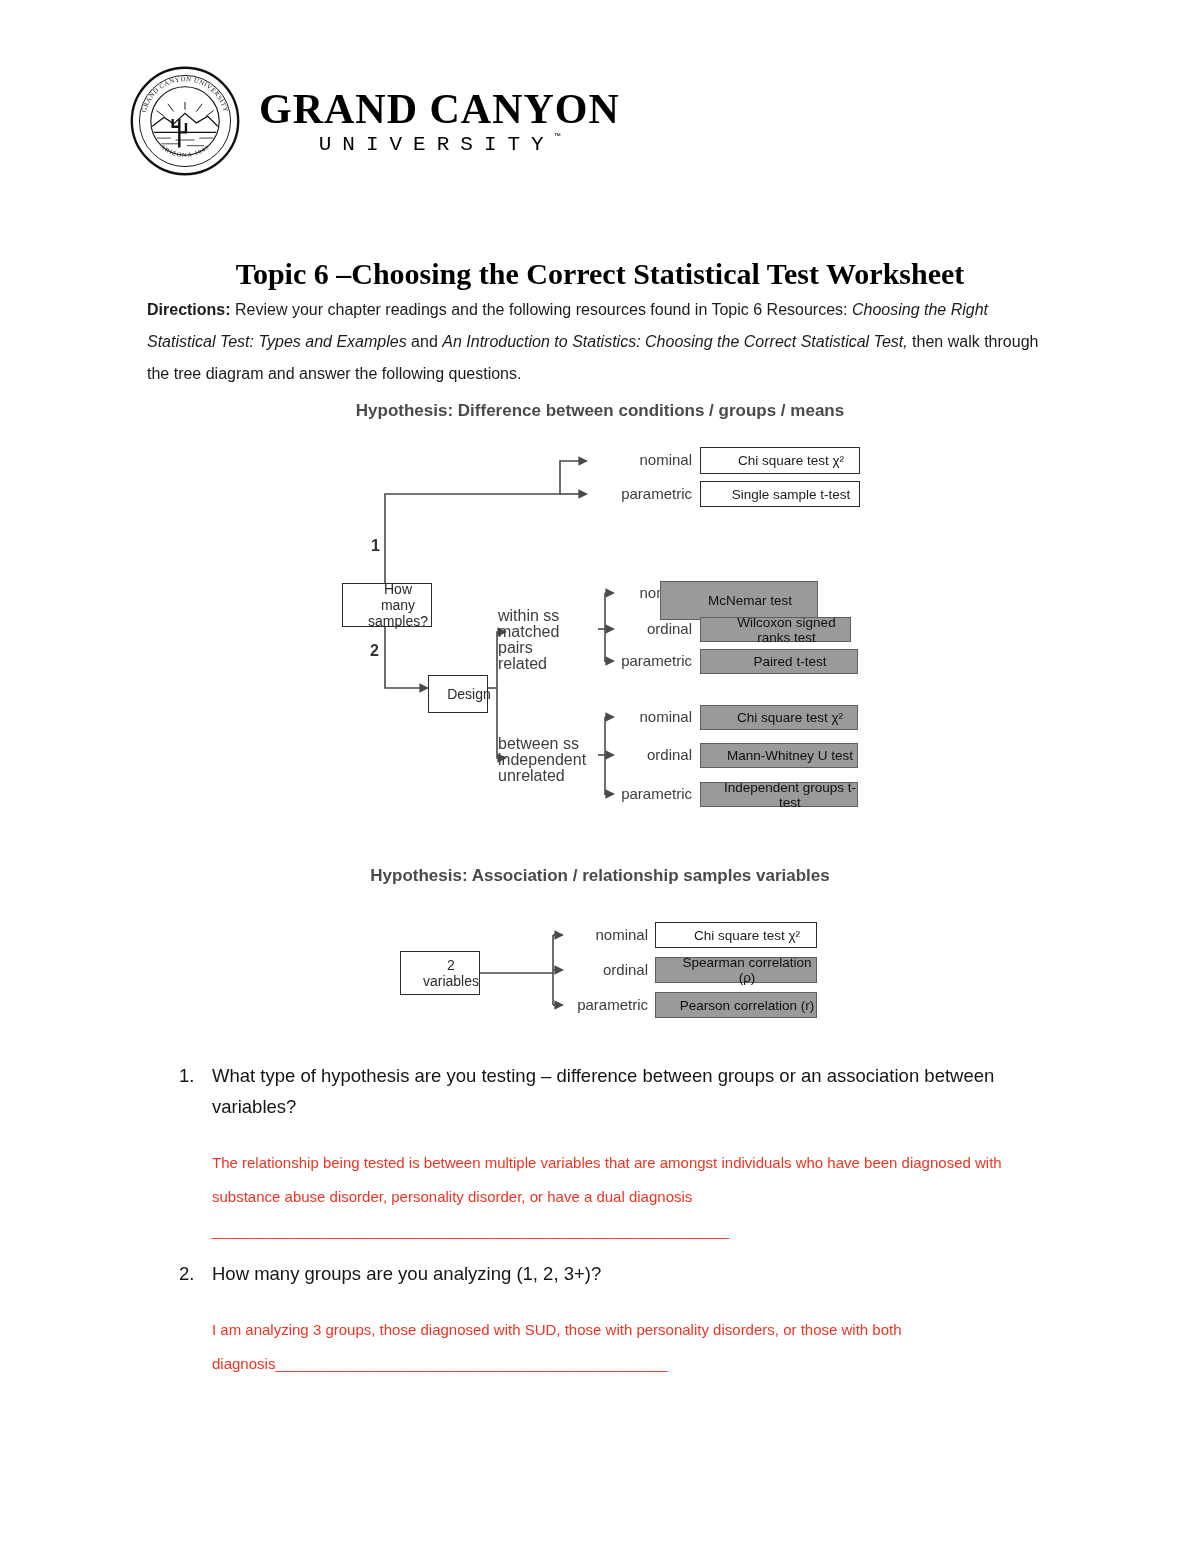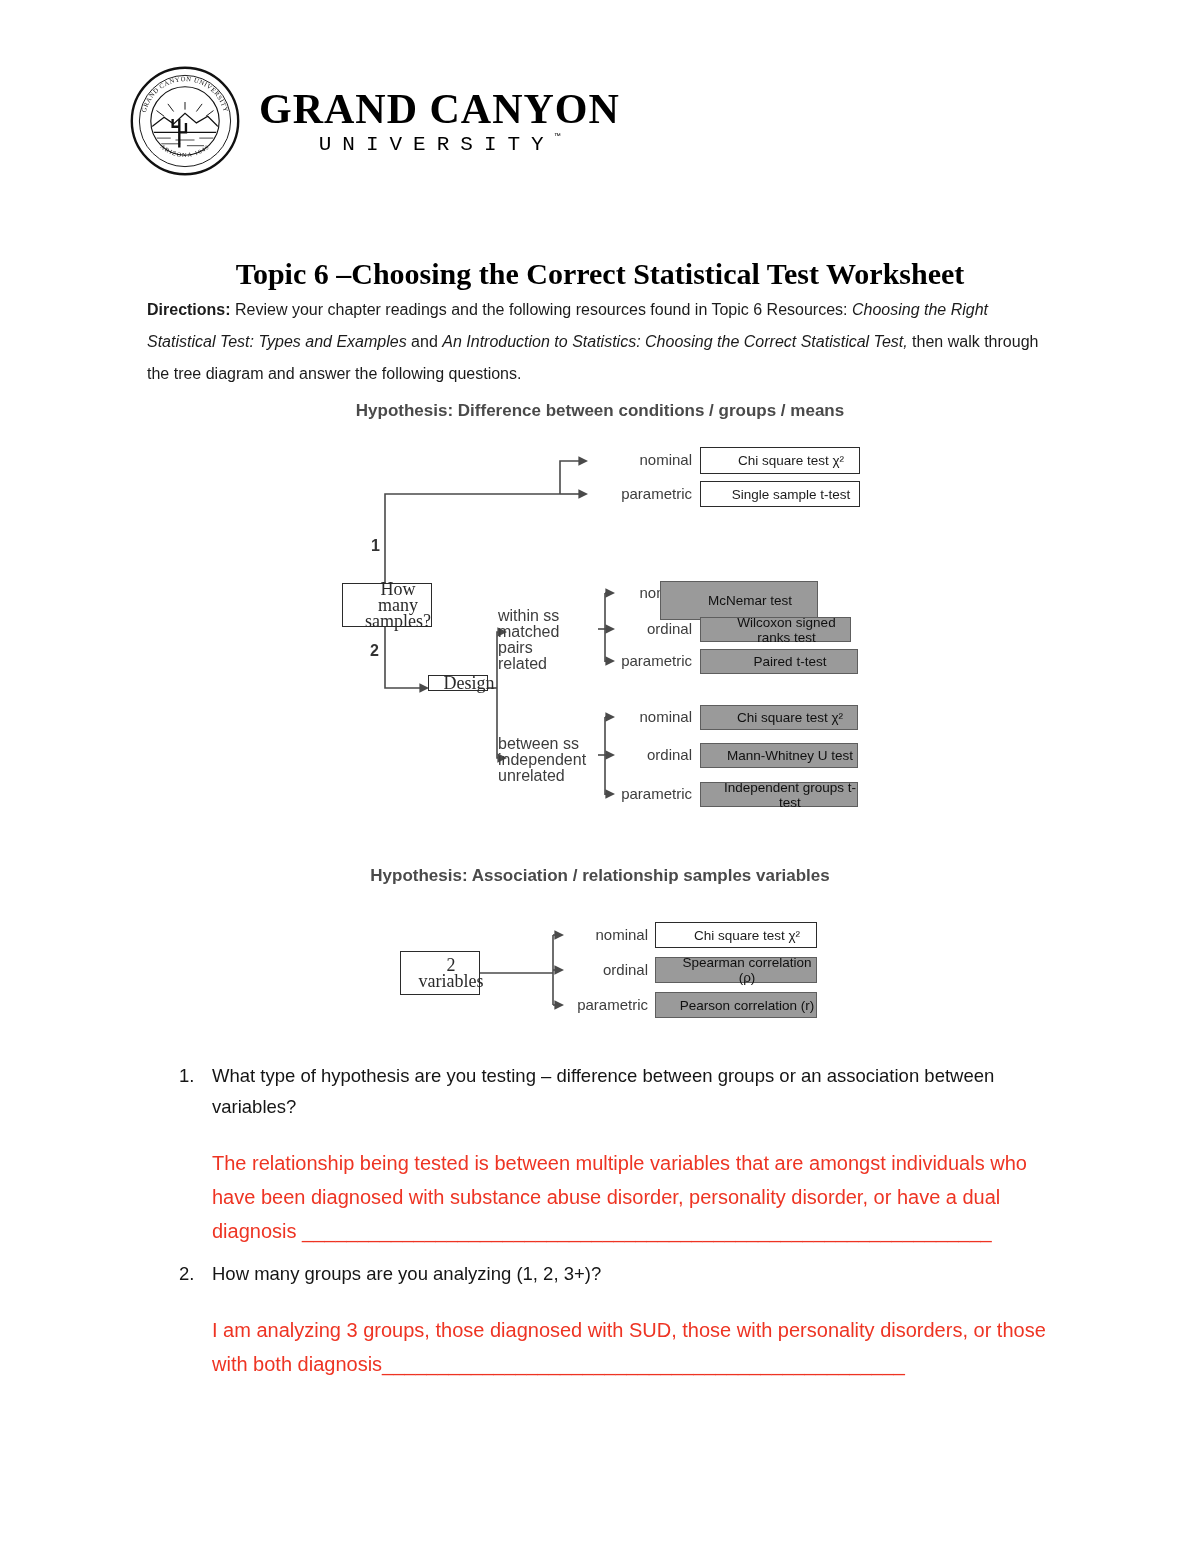--- a/index.html
+++ b/index.html
@@ -42,7 +42,7 @@
   .box.white { background:#fff; border:1px solid #2b2b2b; color:#1c1c1c; }
   .box.gray  { background:#9a9a9a; border:1px solid #5e5e5e; color:#101010; }
   .box.node  { background:#fff; border:1px solid #2b2b2b; color:#2a2a2a;
-               font-size:18px; line-height:16px; white-space:pre-line;font-family:Liberation Serif, serif; }
+               font-size:14px; line-height:16px; white-space:pre-line; }
 
   
   .question { position:absolute; display:flex; font-size:18.5px; line-height:31px; color:#151515; }

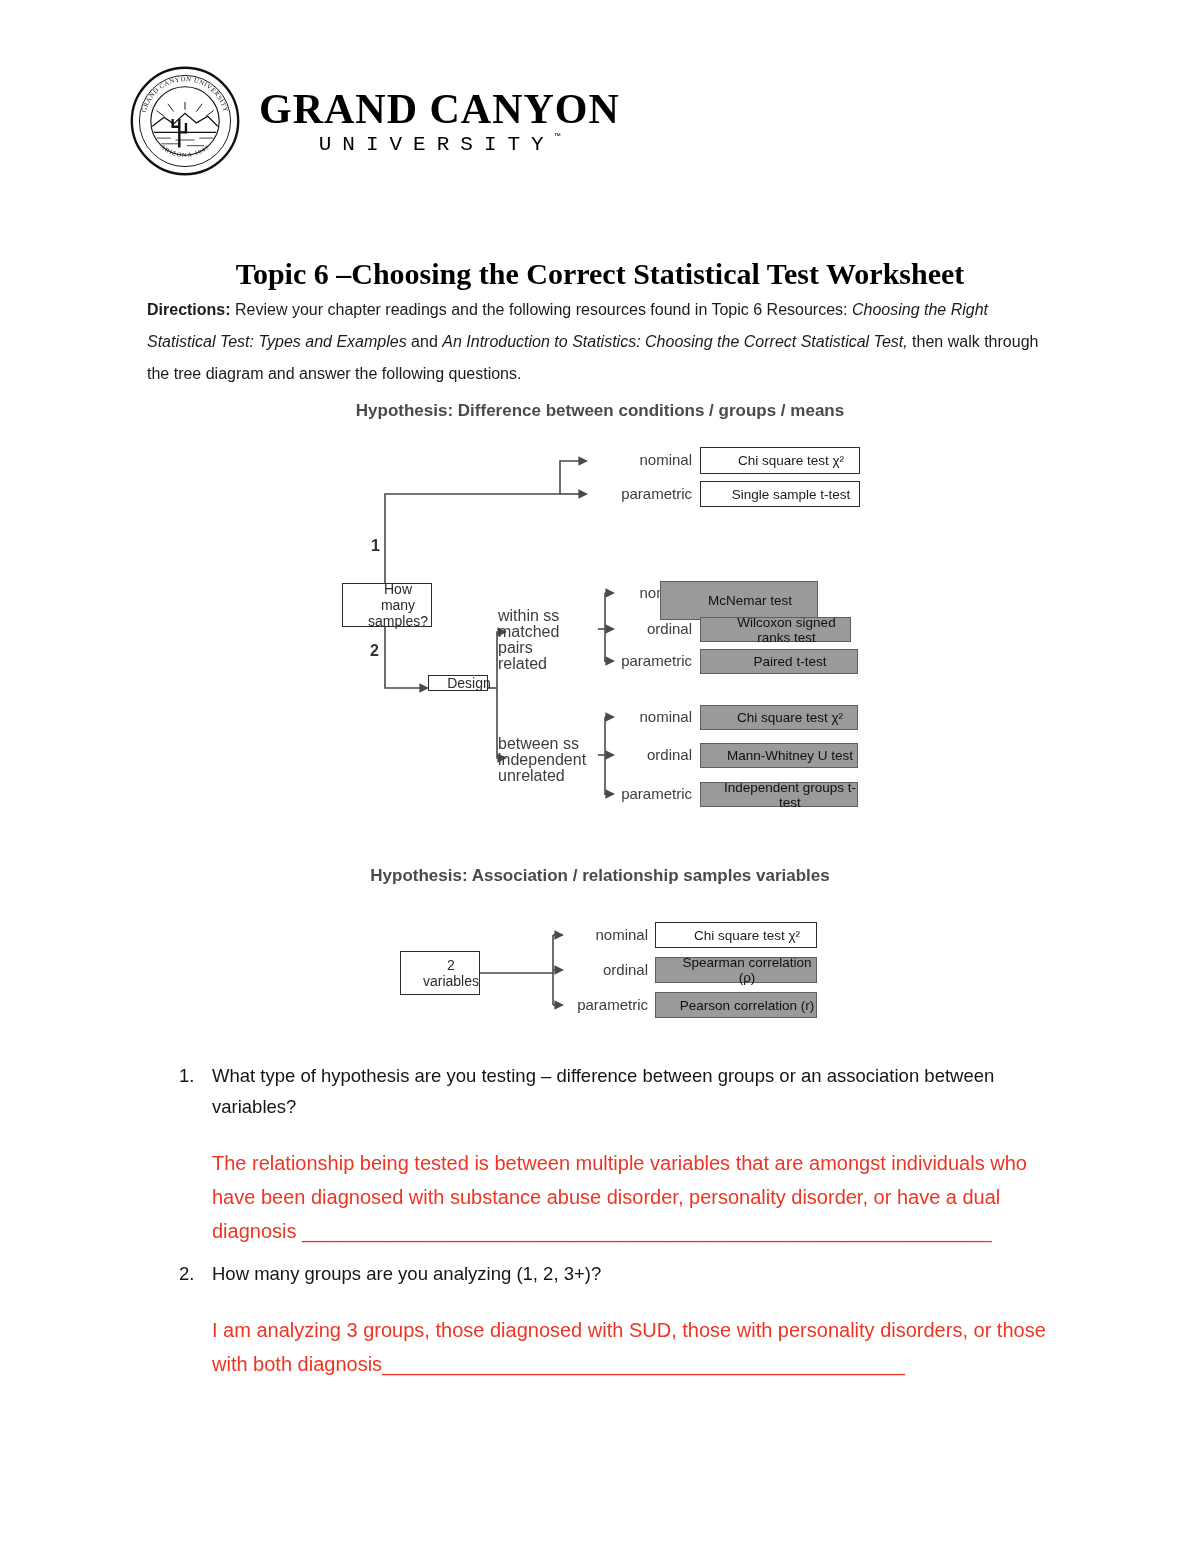--- a/index.html
+++ b/index.html
@@ -134,7 +134,7 @@
 samples?</div>
 
     <div class="lbl num" style="left:370px;top:247px">2</div>
-    <div class="box node" style="left:428px;top:280px;width:60px;height:16px">Design</div>
+    <div class="box node" style="left:428px;top:280px;width:60px;height:38px">Design</div>
 
     <div class="lbl group" style="left:498px;top:213px;width:100px">within ss
 matched pairs

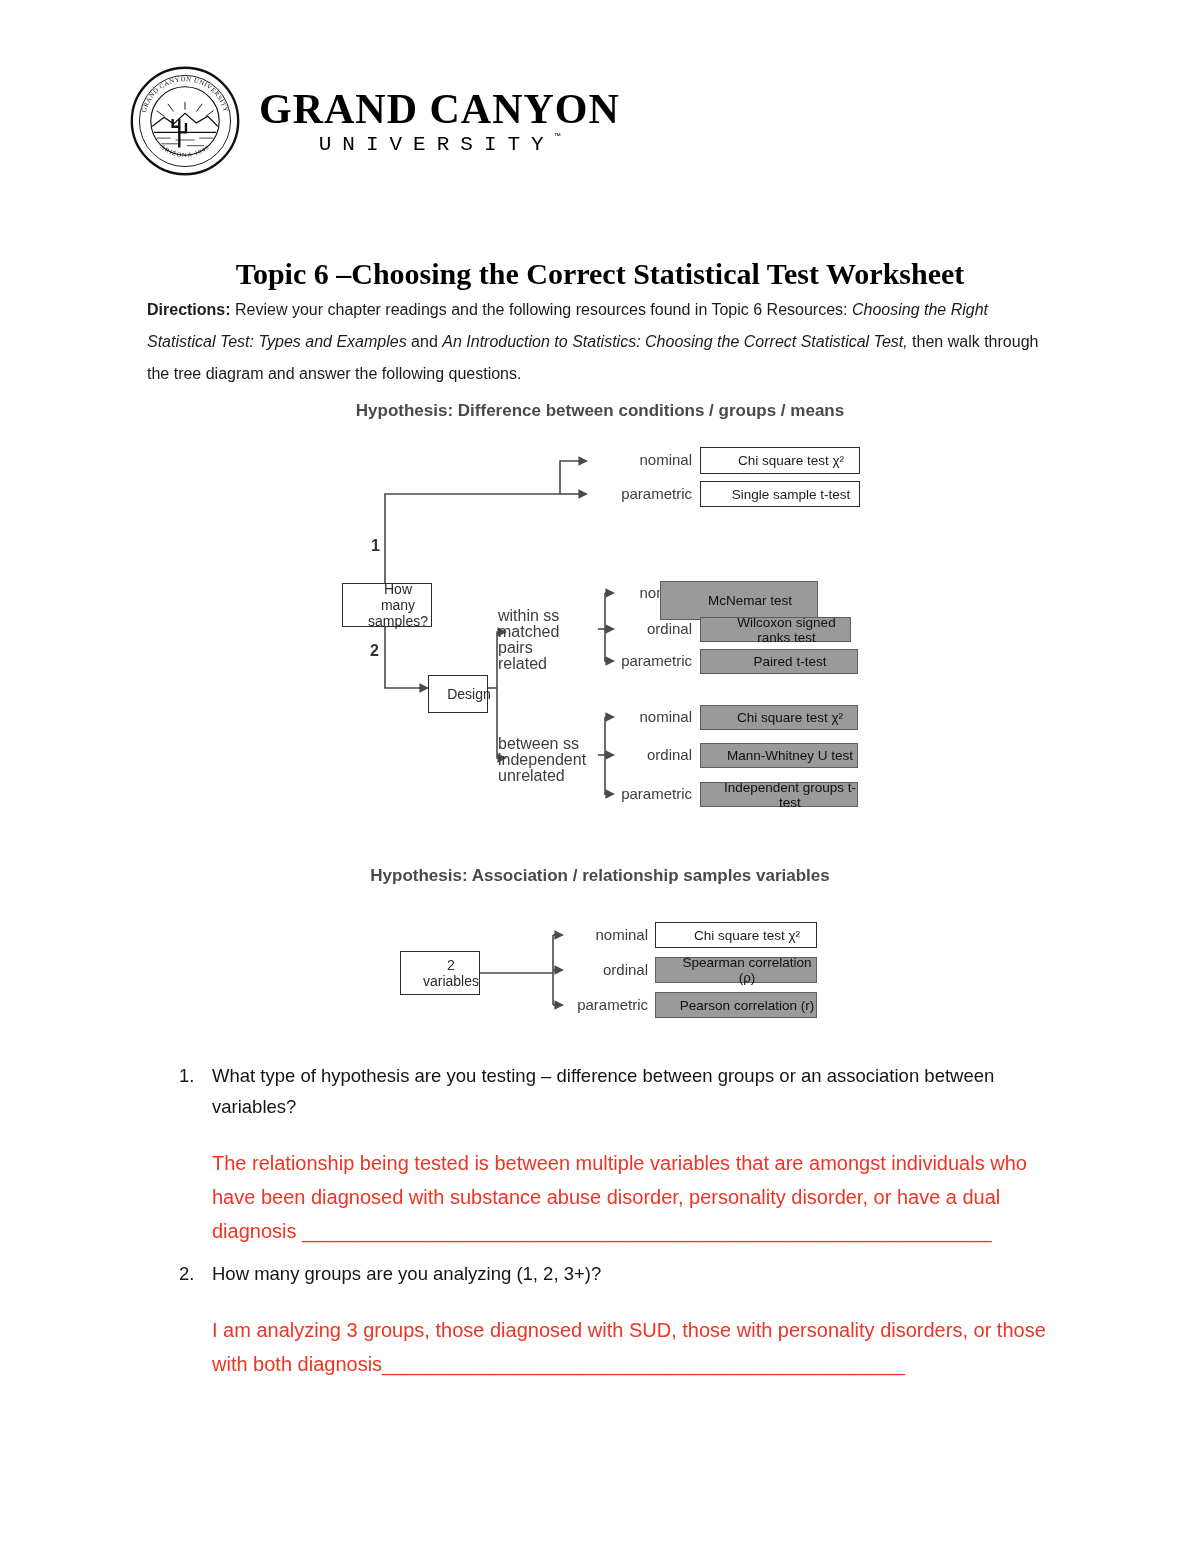--- a/index.html
+++ b/index.html
@@ -50,7 +50,7 @@
   .qtext { flex:1; }
   .q1 { left:179px; top:1060px; width:885px; }
   .q2 { left:179px; top:1258px; width:885px; }
-  .answer { position:absolute; left:212px; width:842px; font-size:20px; line-height:34px;
+  .answer { position:absolute; left:212px; width:842px; font-size:15px; line-height:34px;
             color:#ee3423; overflow-wrap:break-word; }
   .a1 { top:1146px; }
   .a2 { top:1313px; }

